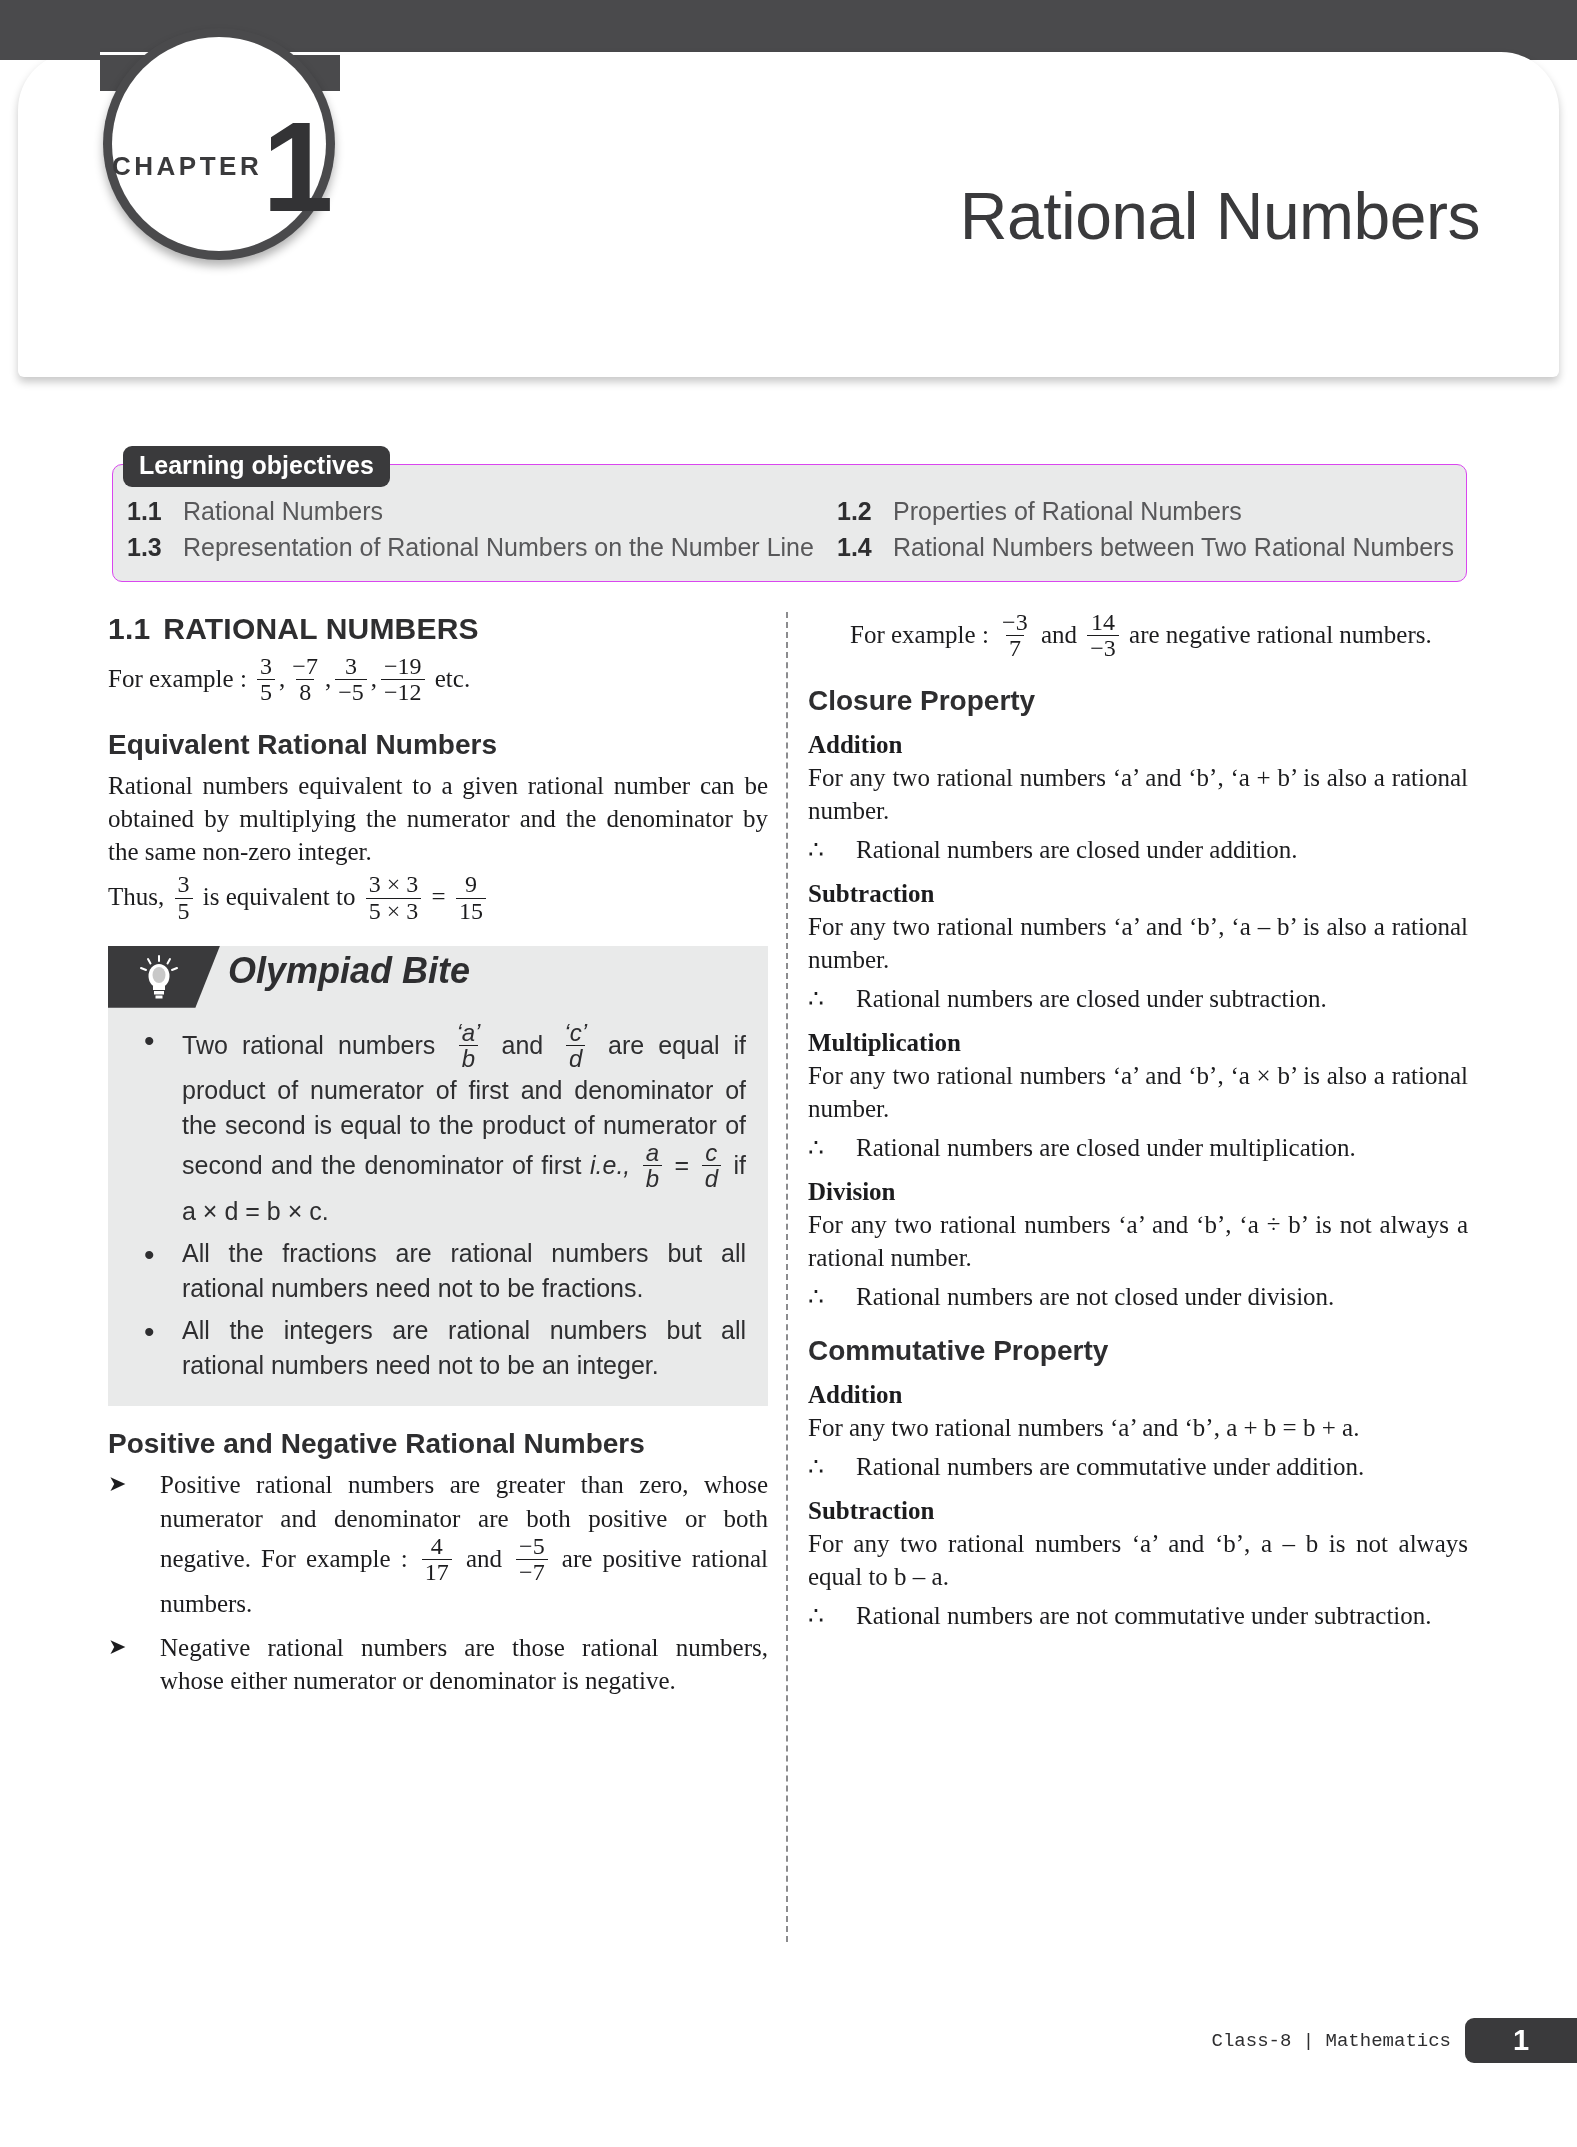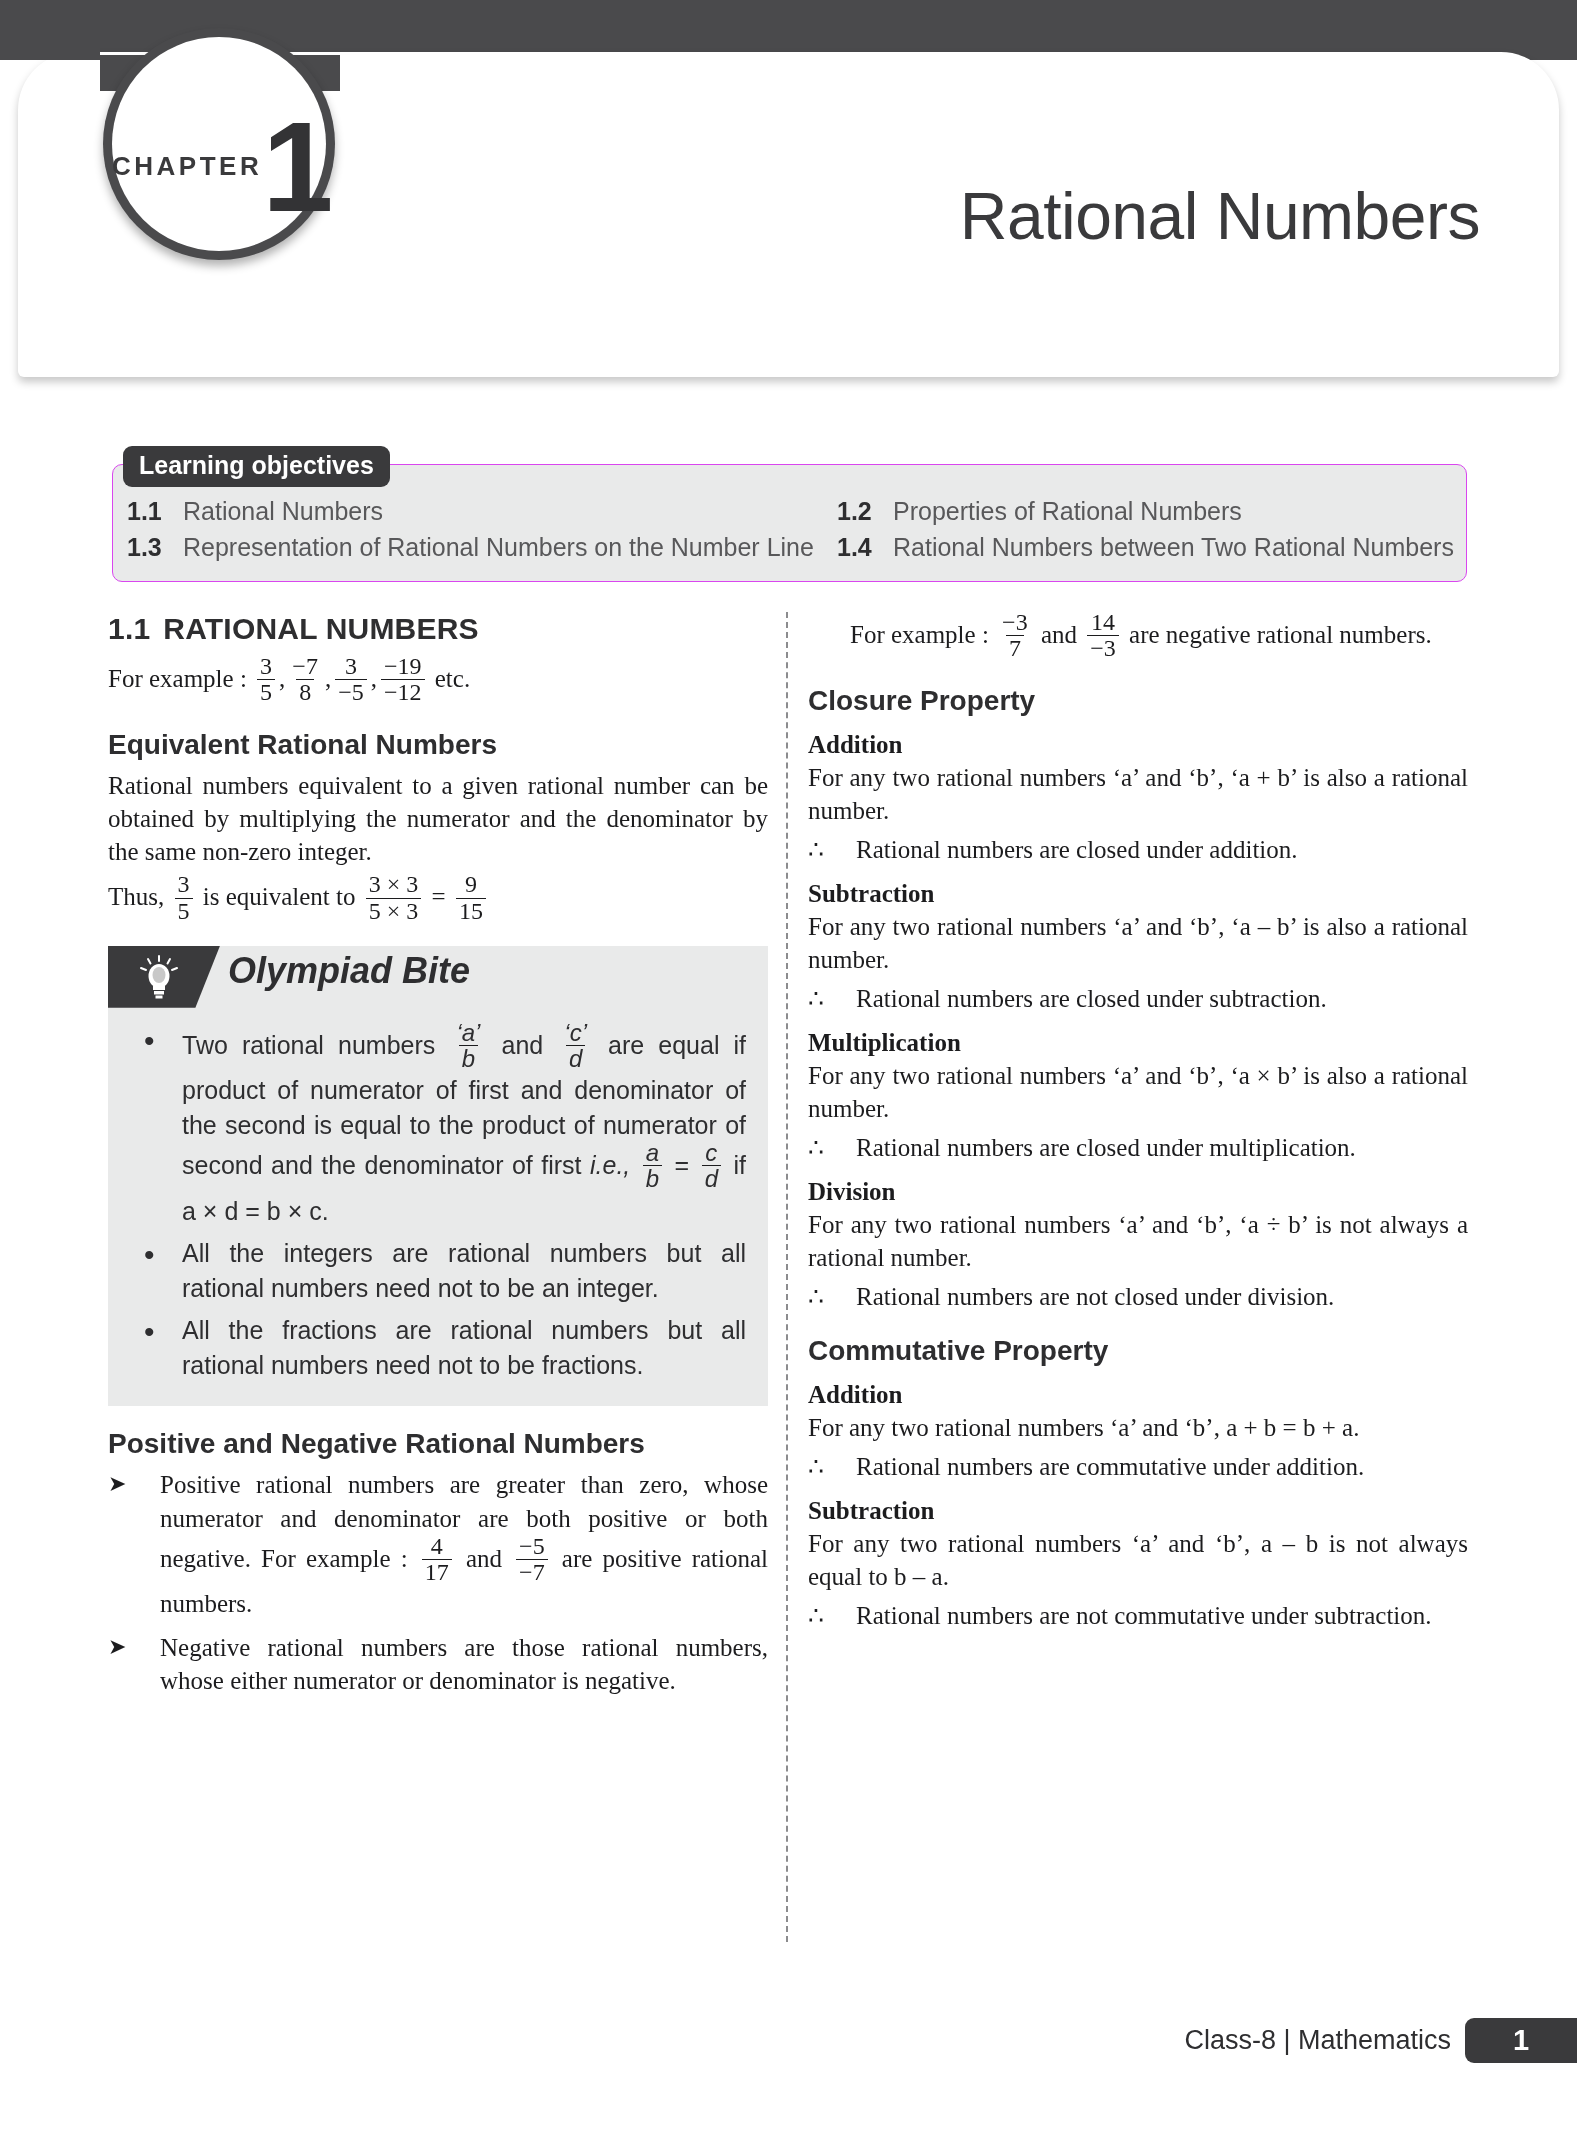--- a/index.html
+++ b/index.html
@@ -448,8 +448,8 @@
             </span>
           <span>if a × d = b × c.</span>
         </li>
+        <li>All the fractions are rational numbers but all rational numbers need not to be fractions.</li>
         <li>All the integers are rational numbers but all rational numbers need not to be an integer.</li>
-        <li>All the fractions are rational numbers but all rational numbers need not to be fractions.</li>
       </ul>
     </div>
 

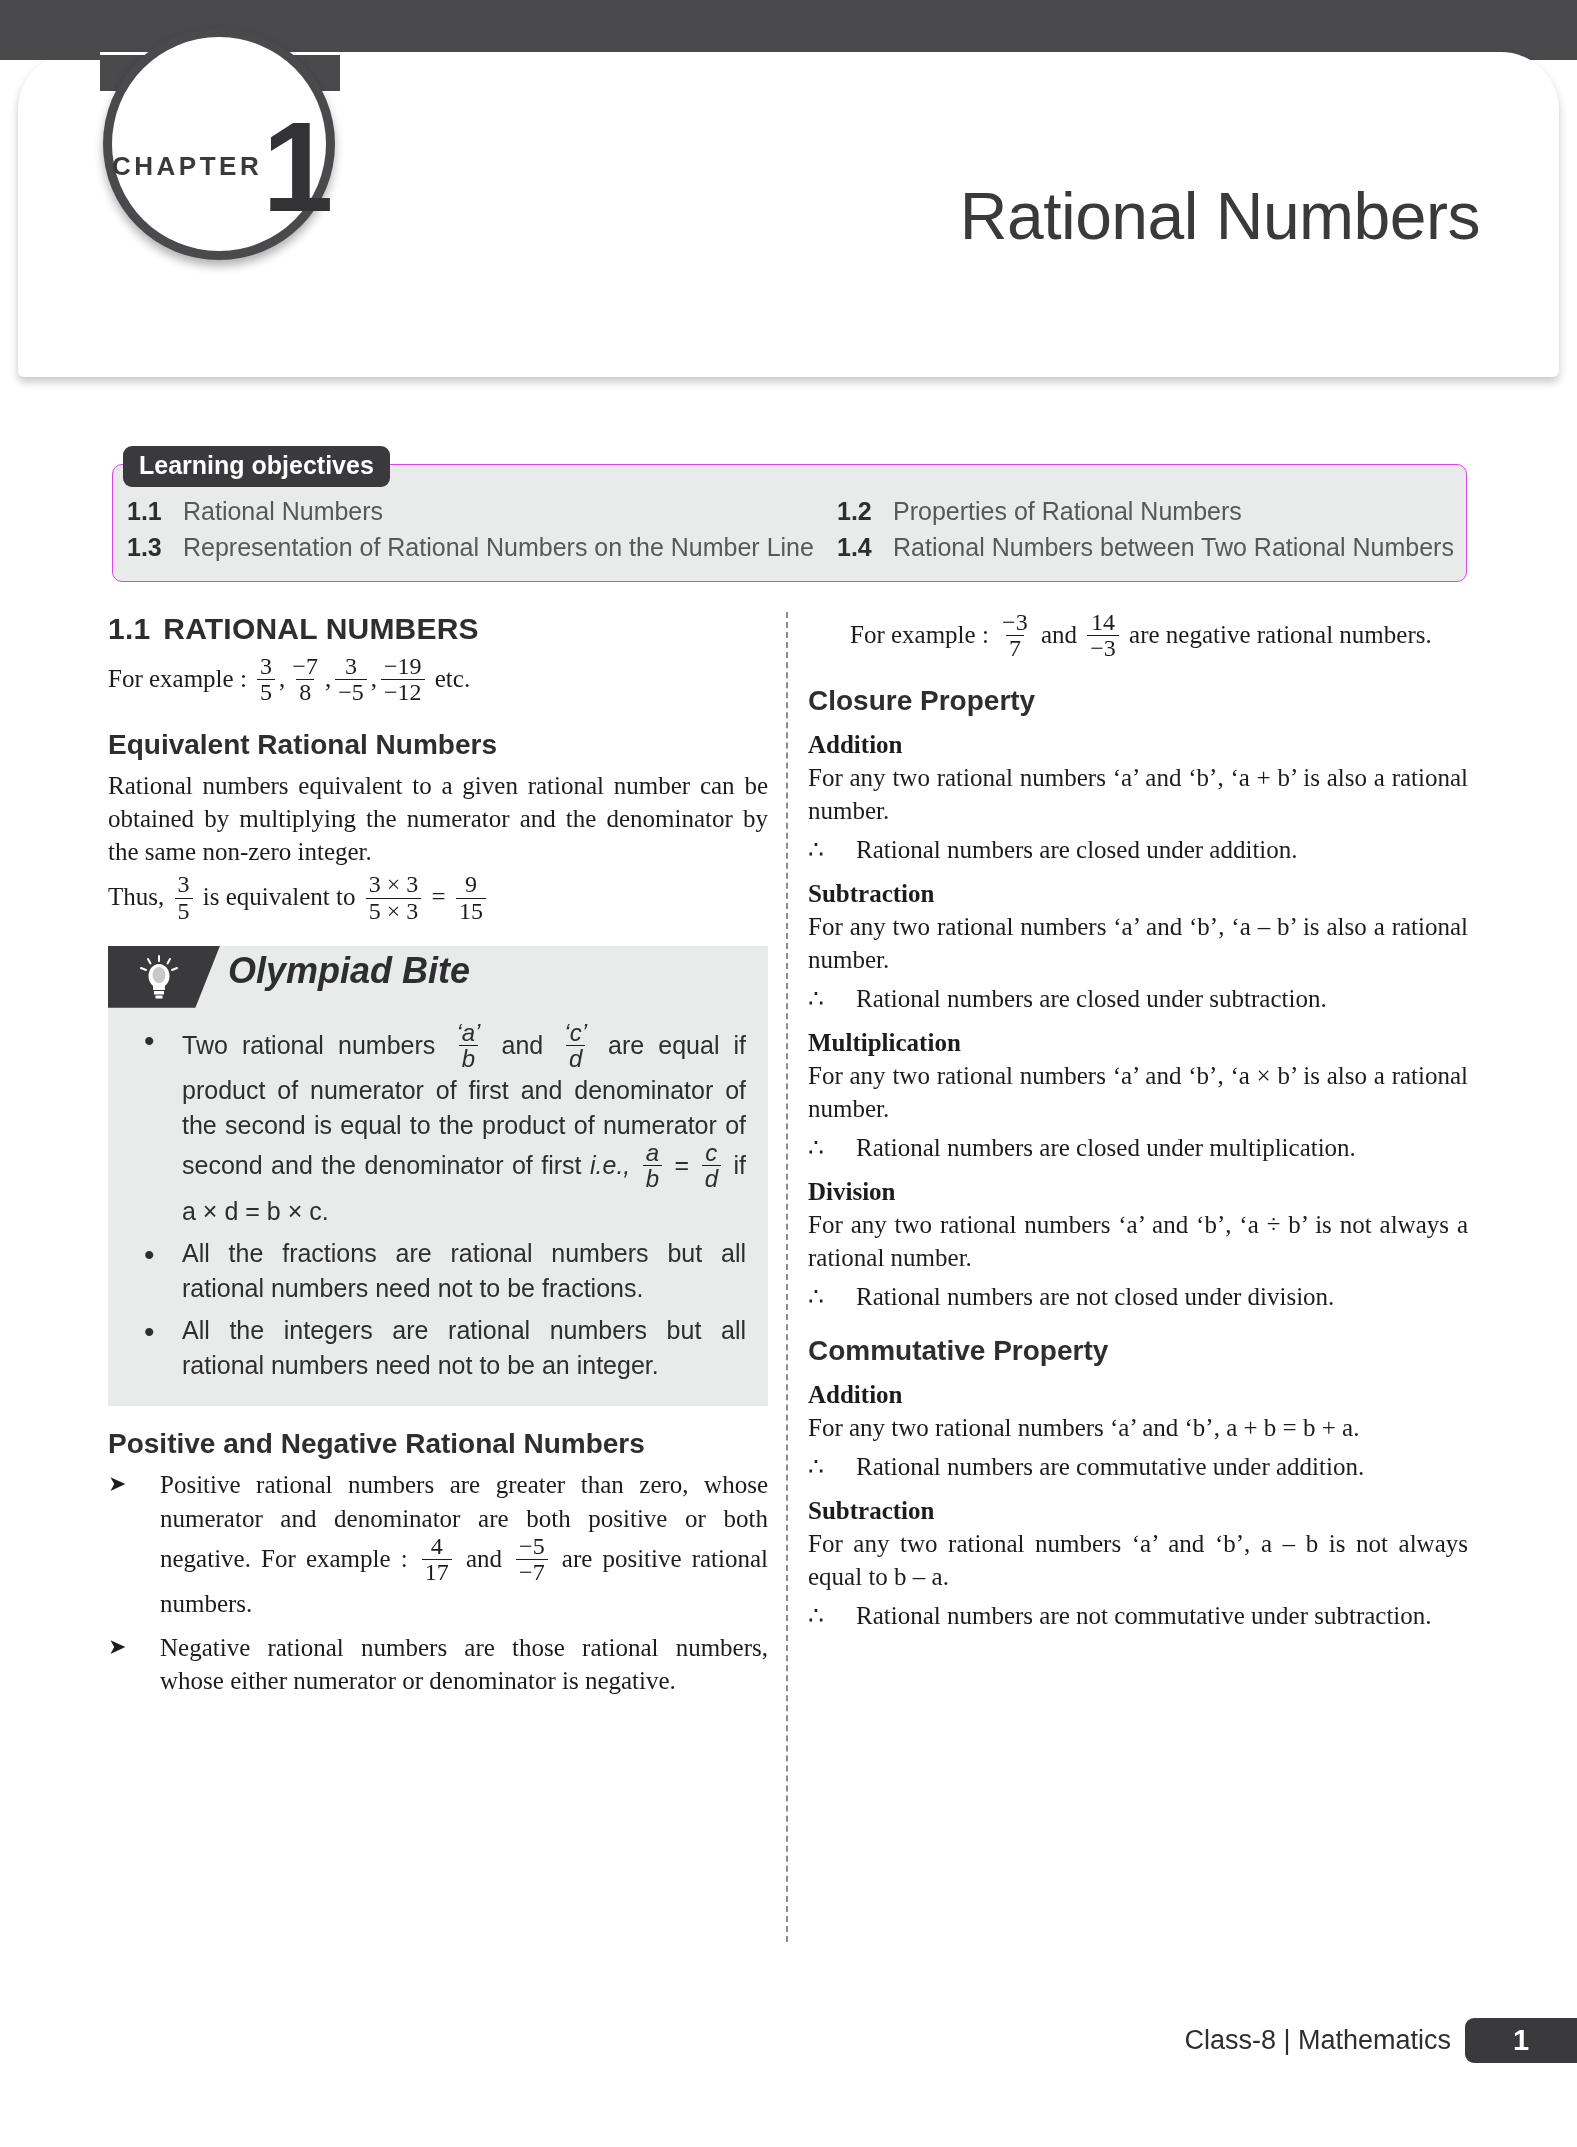--- a/index.html
+++ b/index.html
@@ -295,8 +295,8 @@
     align-items: stretch;
   }
   .footer-text {
-    font-family: Liberation Sans, sans-serif;
-    font-size: 27px;
+    font-family: Liberation Mono, monospace;
+    font-size: 19px;
     color: #2e2e30;
     padding: 6px 14px 6px 0;
     align-self: center;

